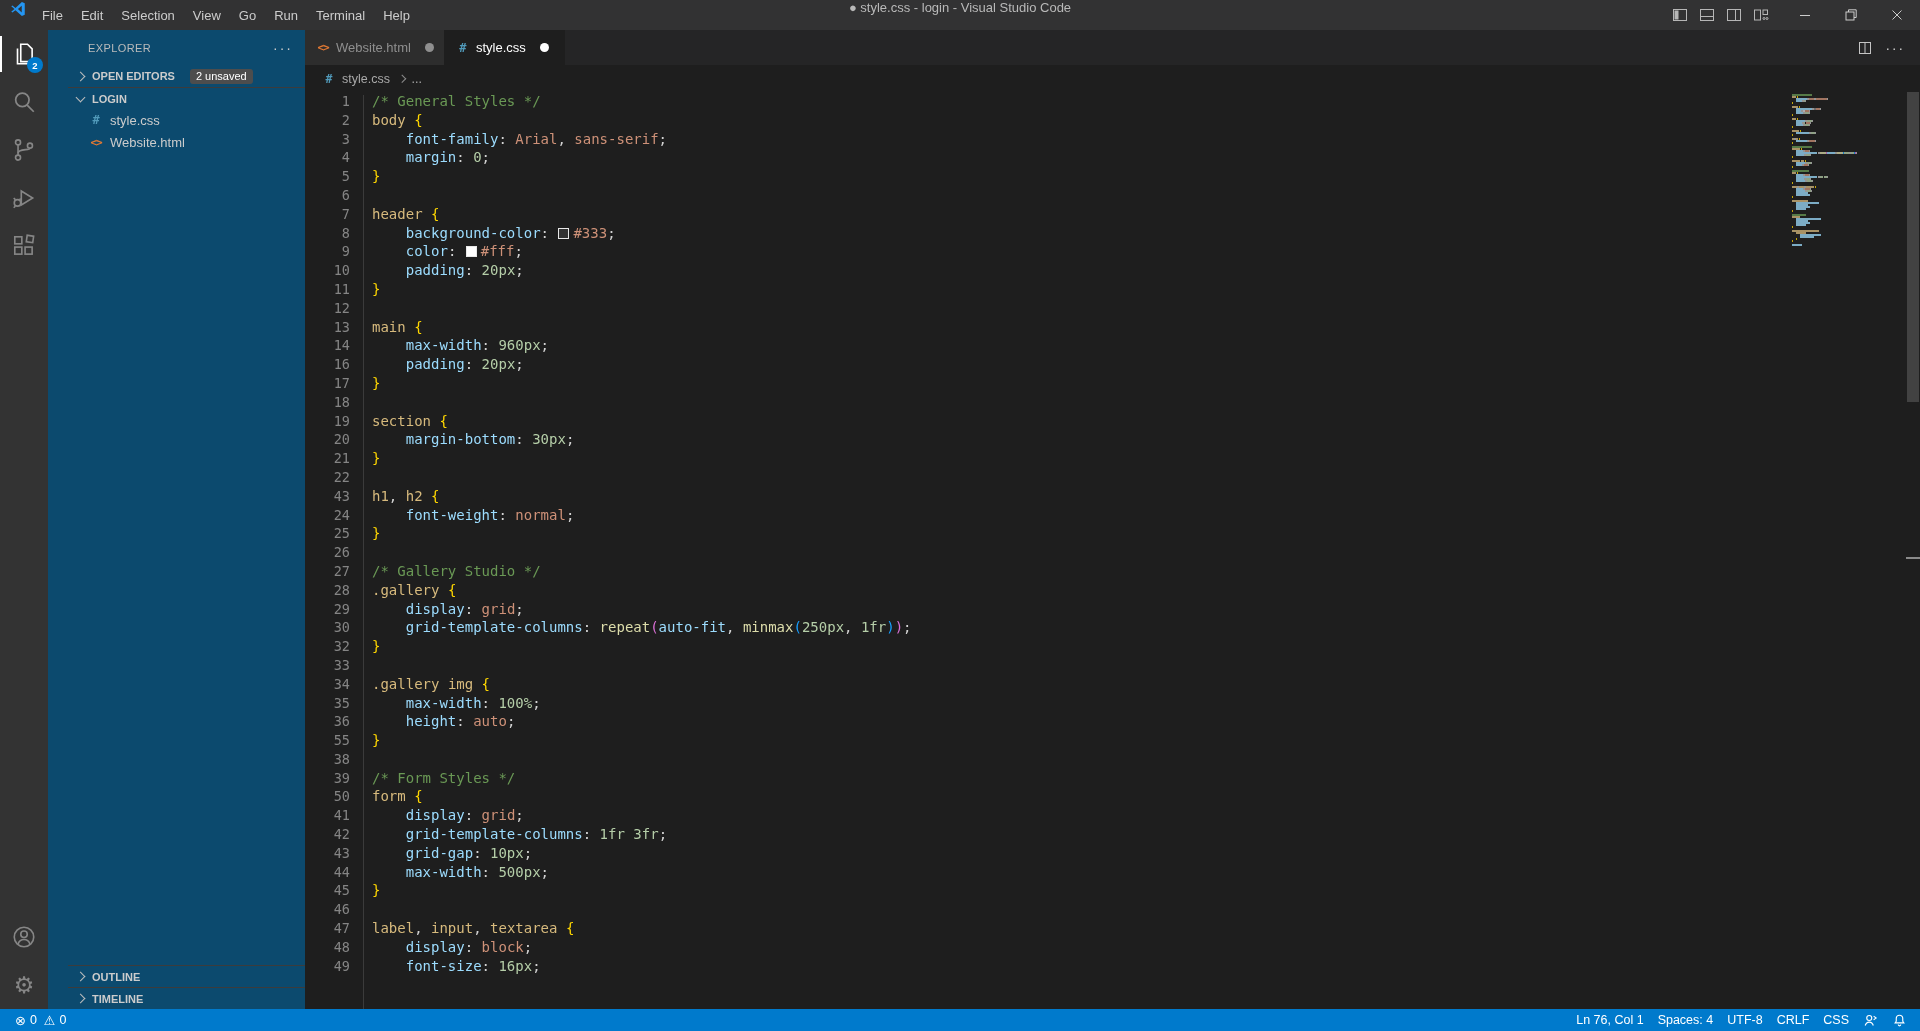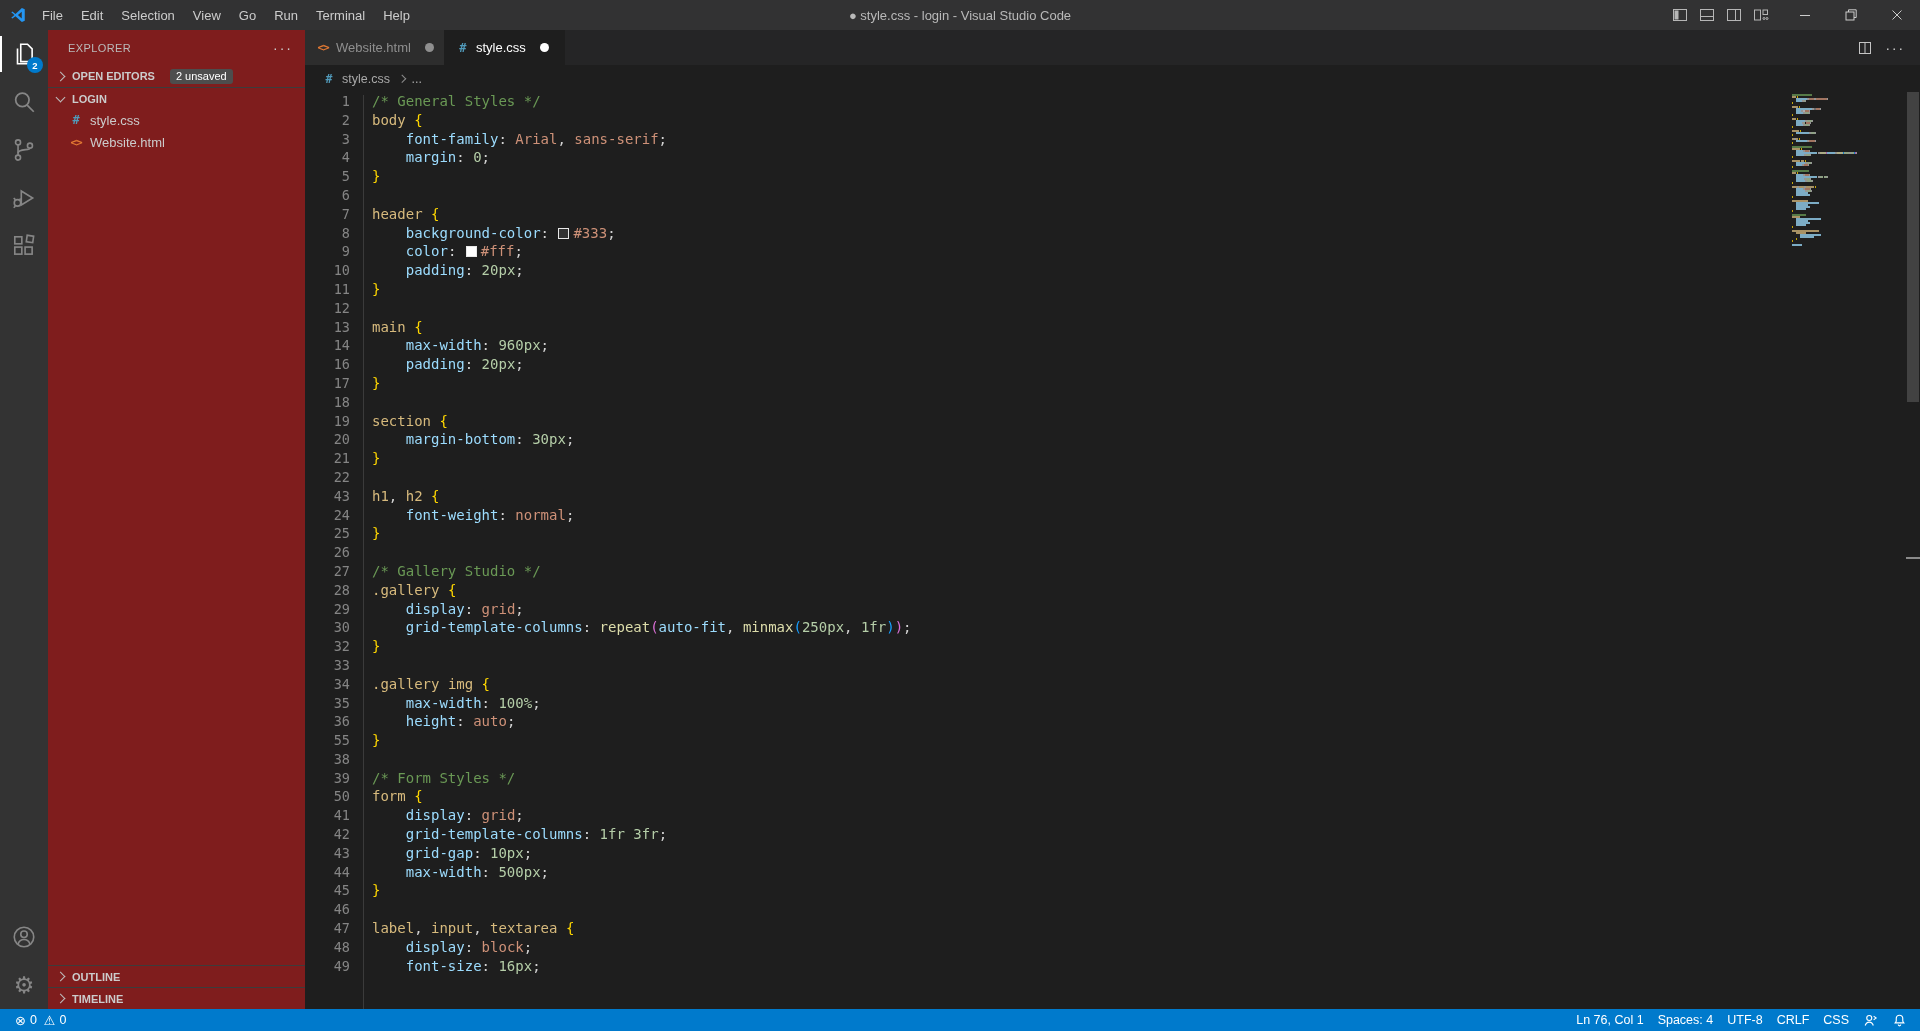--- a/index.html
+++ b/index.html
@@ -11,7 +11,7 @@
   }
   
   .titlebar{position:absolute;top:0;left:0;right:0;height:30px;background:#323233;
-    display:flex;align-items:center;font-size:13px;color:#cccccc;z-index:30;}
+    display:flex;align-items:flex-start;font-size:13px;color:#cccccc;z-index:30;}
   .vscode-logo{width:18px;height:18px;margin:0 6px 0 9px;flex:0 0 auto;}
   .menubar{display:flex;align-items:center;height:100%;}
   .menu-item{padding:0 9px;height:100%;display:flex;align-items:center;cursor:default;}

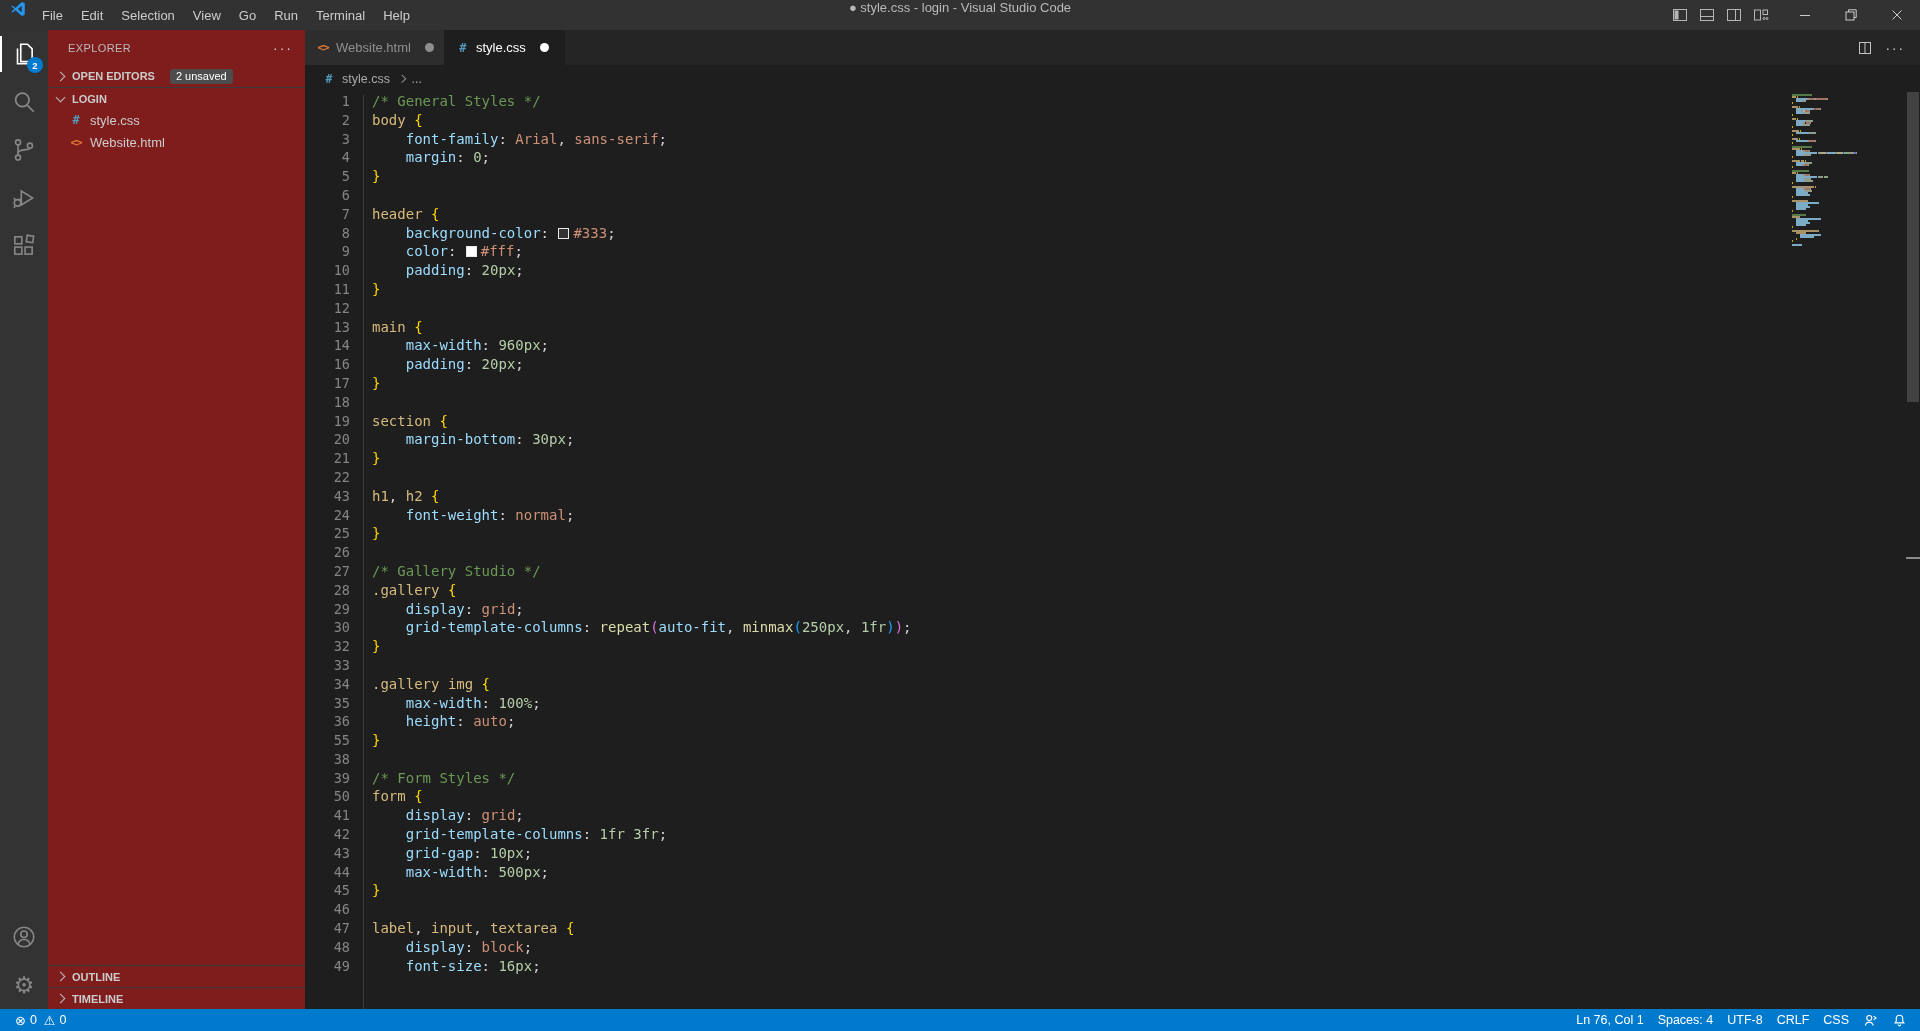--- a/index.html
+++ b/index.html
@@ -32,7 +32,7 @@
   .act-spacer{flex:1;}
   .gear-glyph{font-size:23px;line-height:1;font-family:"DejaVu Sans",sans-serif;}
   
-  .sidebar{width:257px;background:#7f1d1d;flex:0 0 auto;display:flex;flex-direction:column;font-size:13px;position:relative;}
+  .sidebar{width:257px;background:#0c4a6e;flex:0 0 auto;display:flex;flex-direction:column;font-size:13px;position:relative;padding-left:20px;}
   .sidebar-header{height:35px;display:flex;align-items:center;padding:0 12px 0 20px;color:#bbbbbb;font-size:11px;letter-spacing:.4px;}
   .sidebar-header .more{margin-left:auto;color:#cccccc;letter-spacing:2px;font-size:14px;}
   .section-row{height:22px;display:flex;align-items:center;padding:0 4px;font-size:11px;font-weight:bold;color:#cccccc;}

